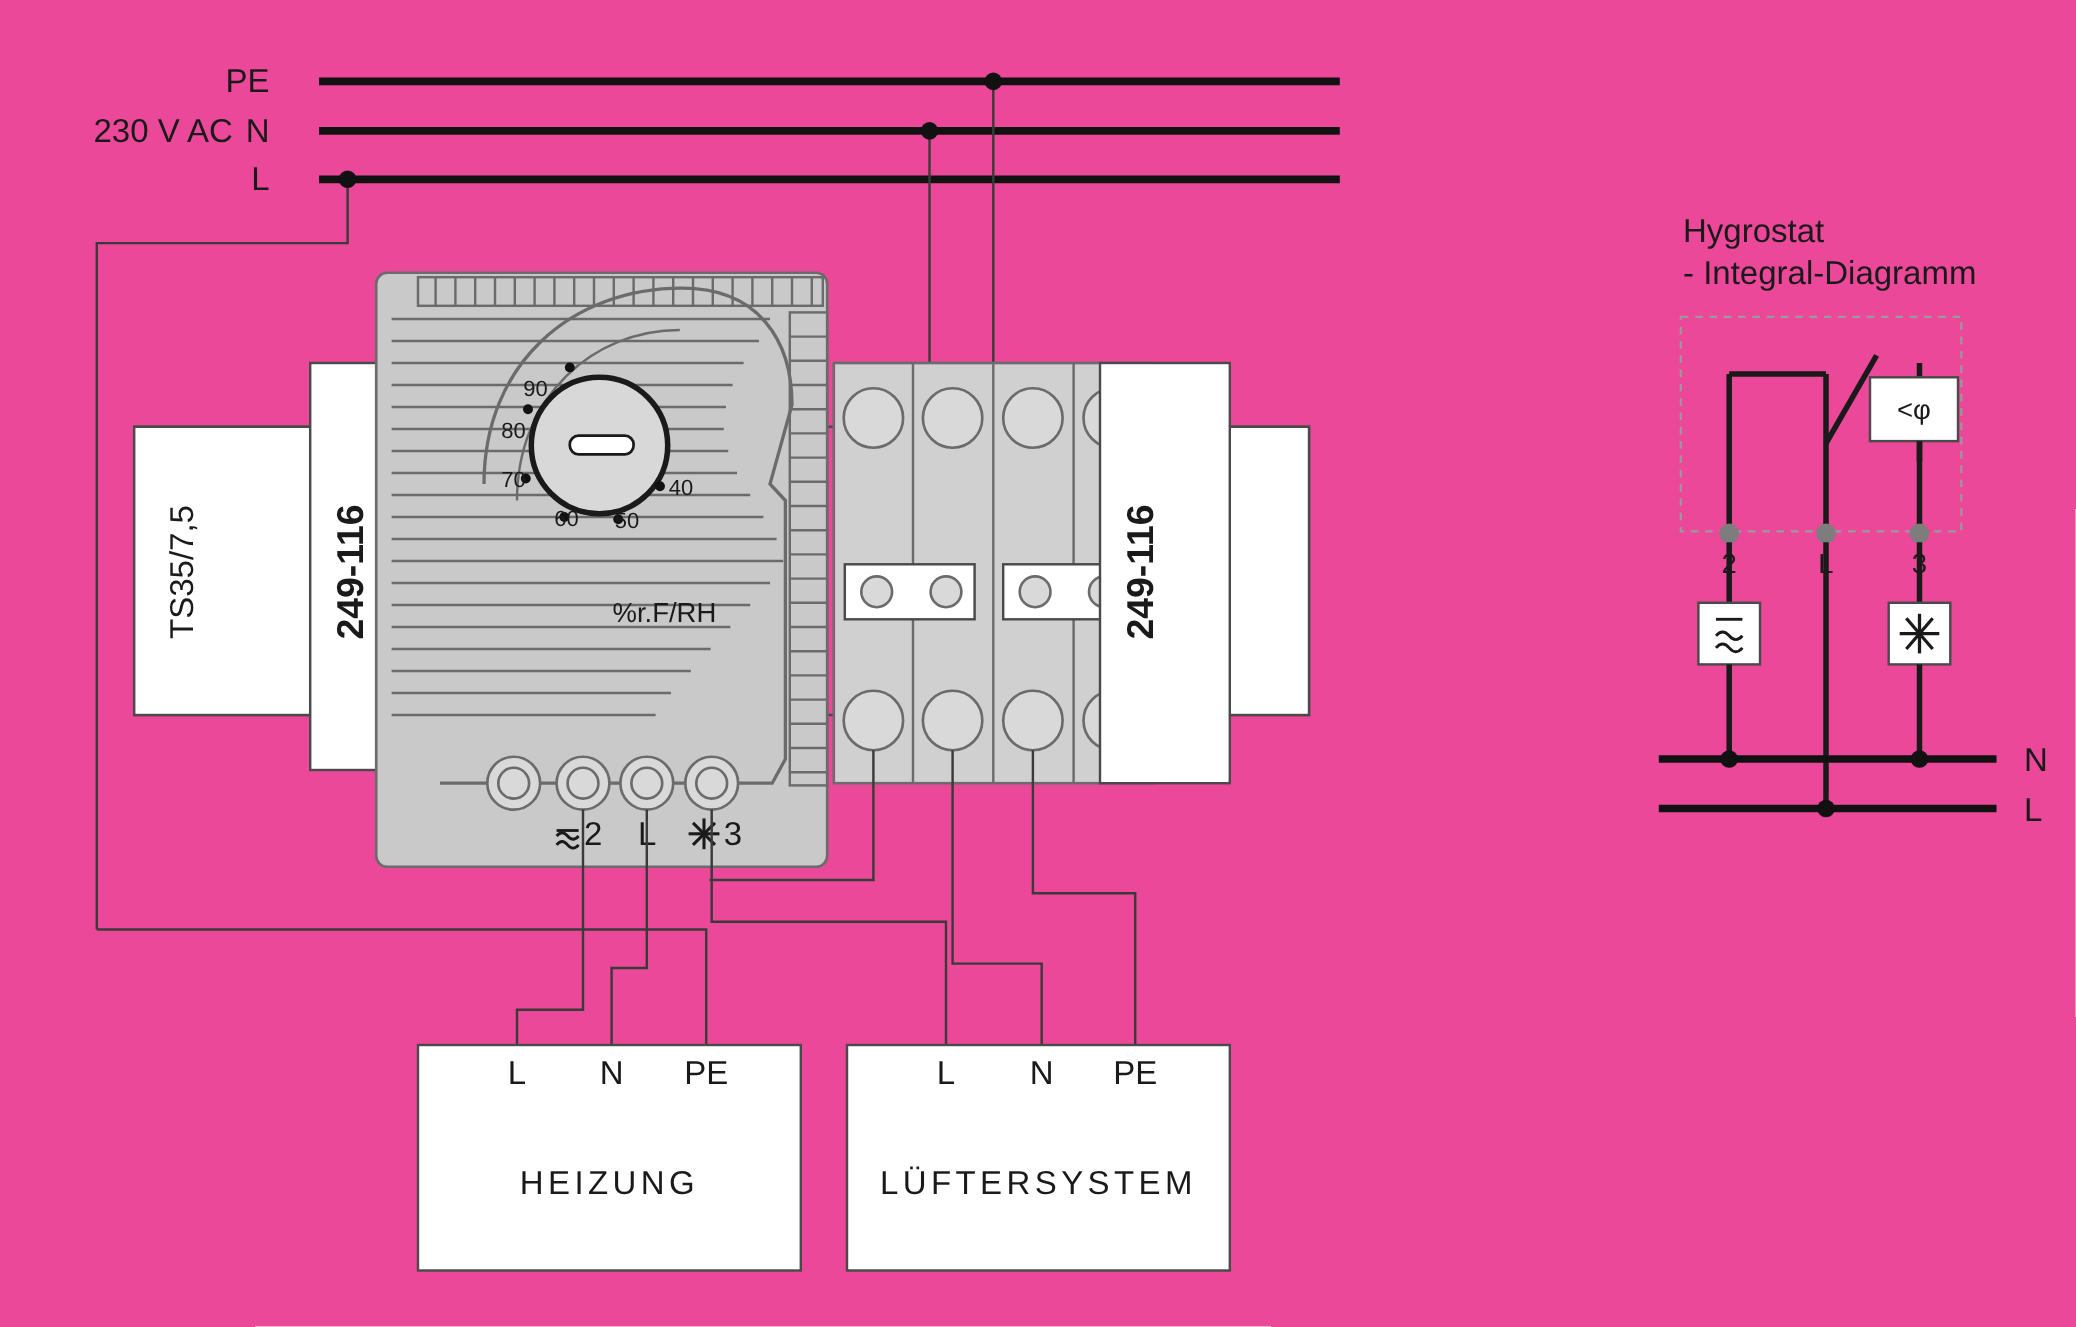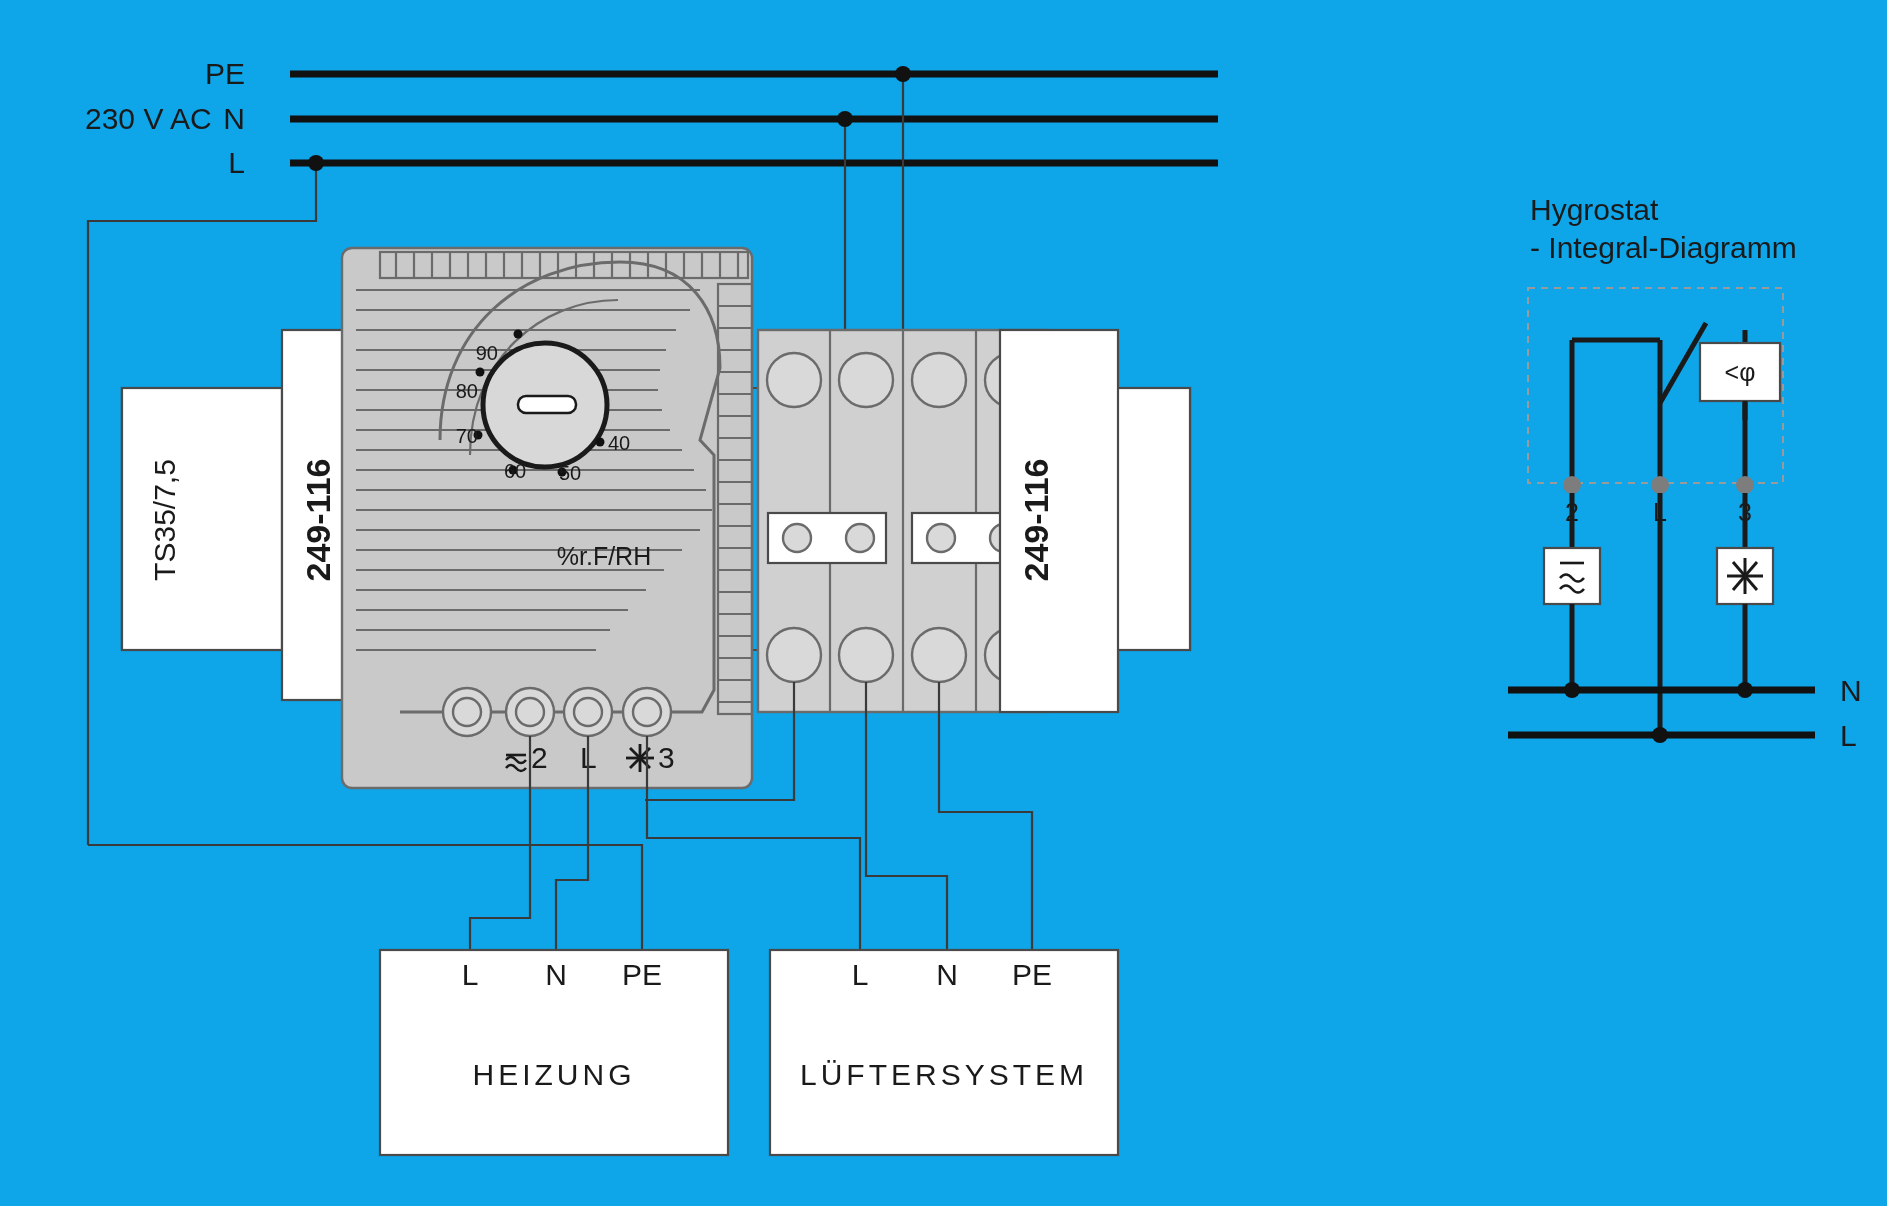--- a/index.html
+++ b/index.html
@@ -16,7 +16,7 @@
     width: 1887px;
     height: 1206px;
     overflow: hidden;
-    background: #0ea5e9;
+    background: #ec4899;
   }
   svg#diagram {
     position: absolute;

